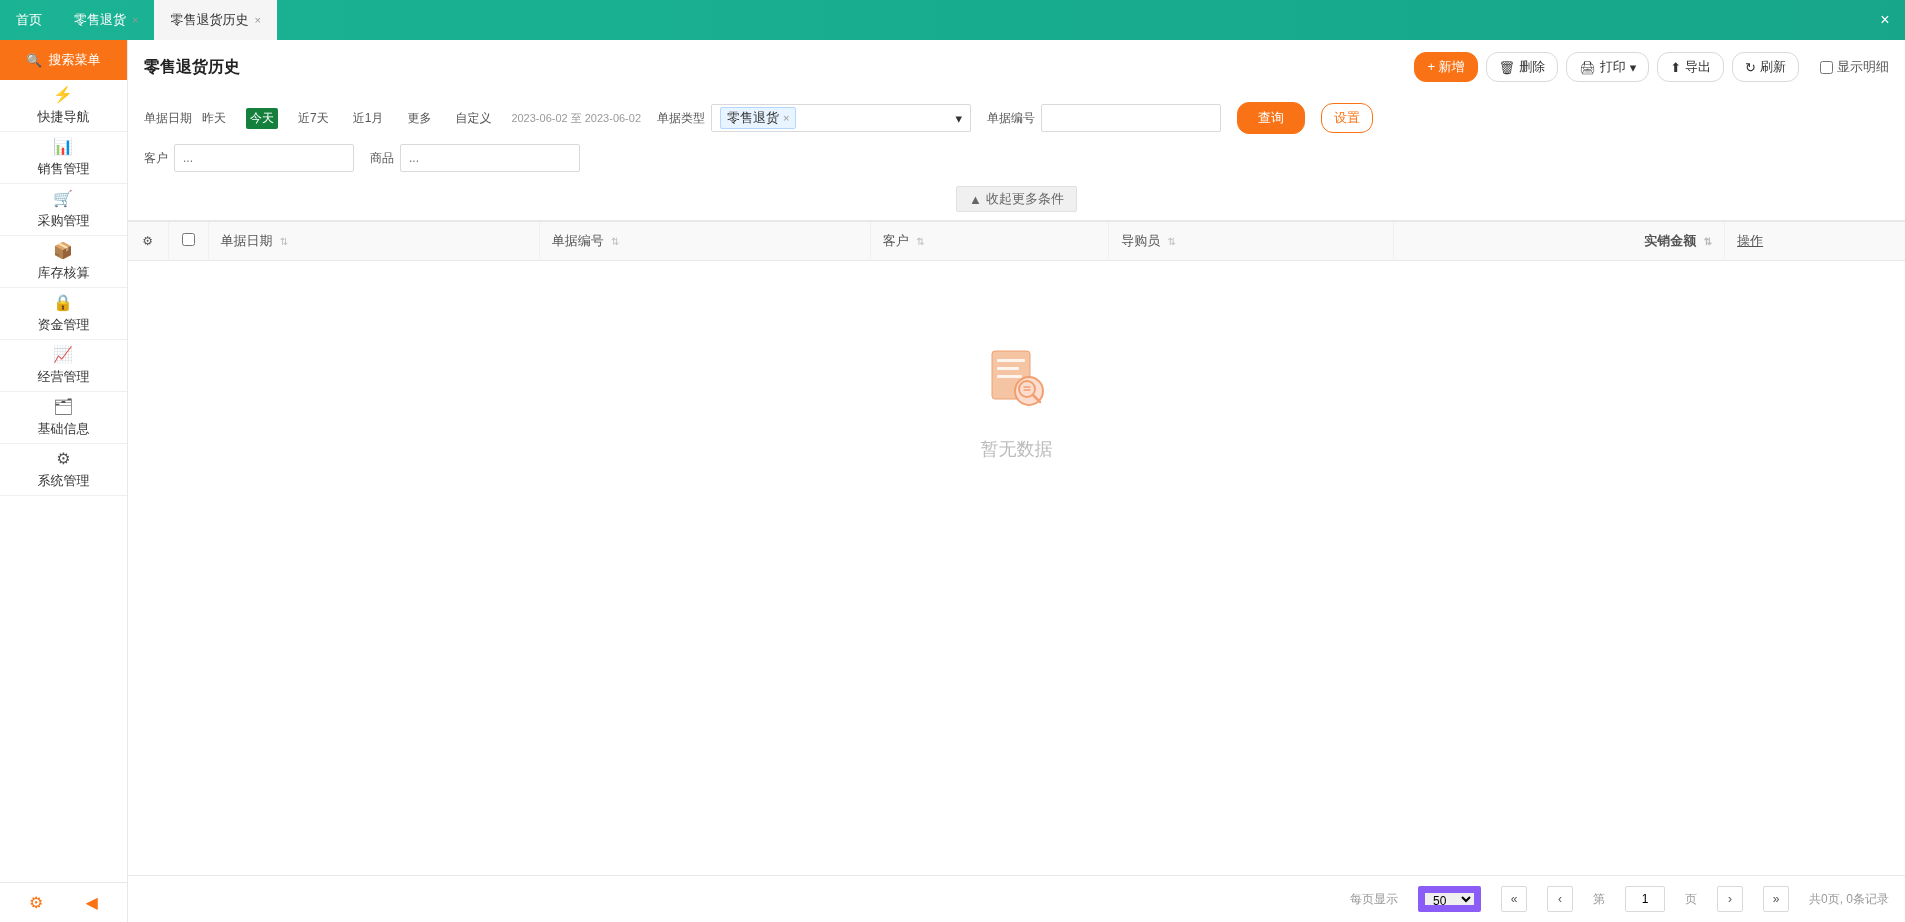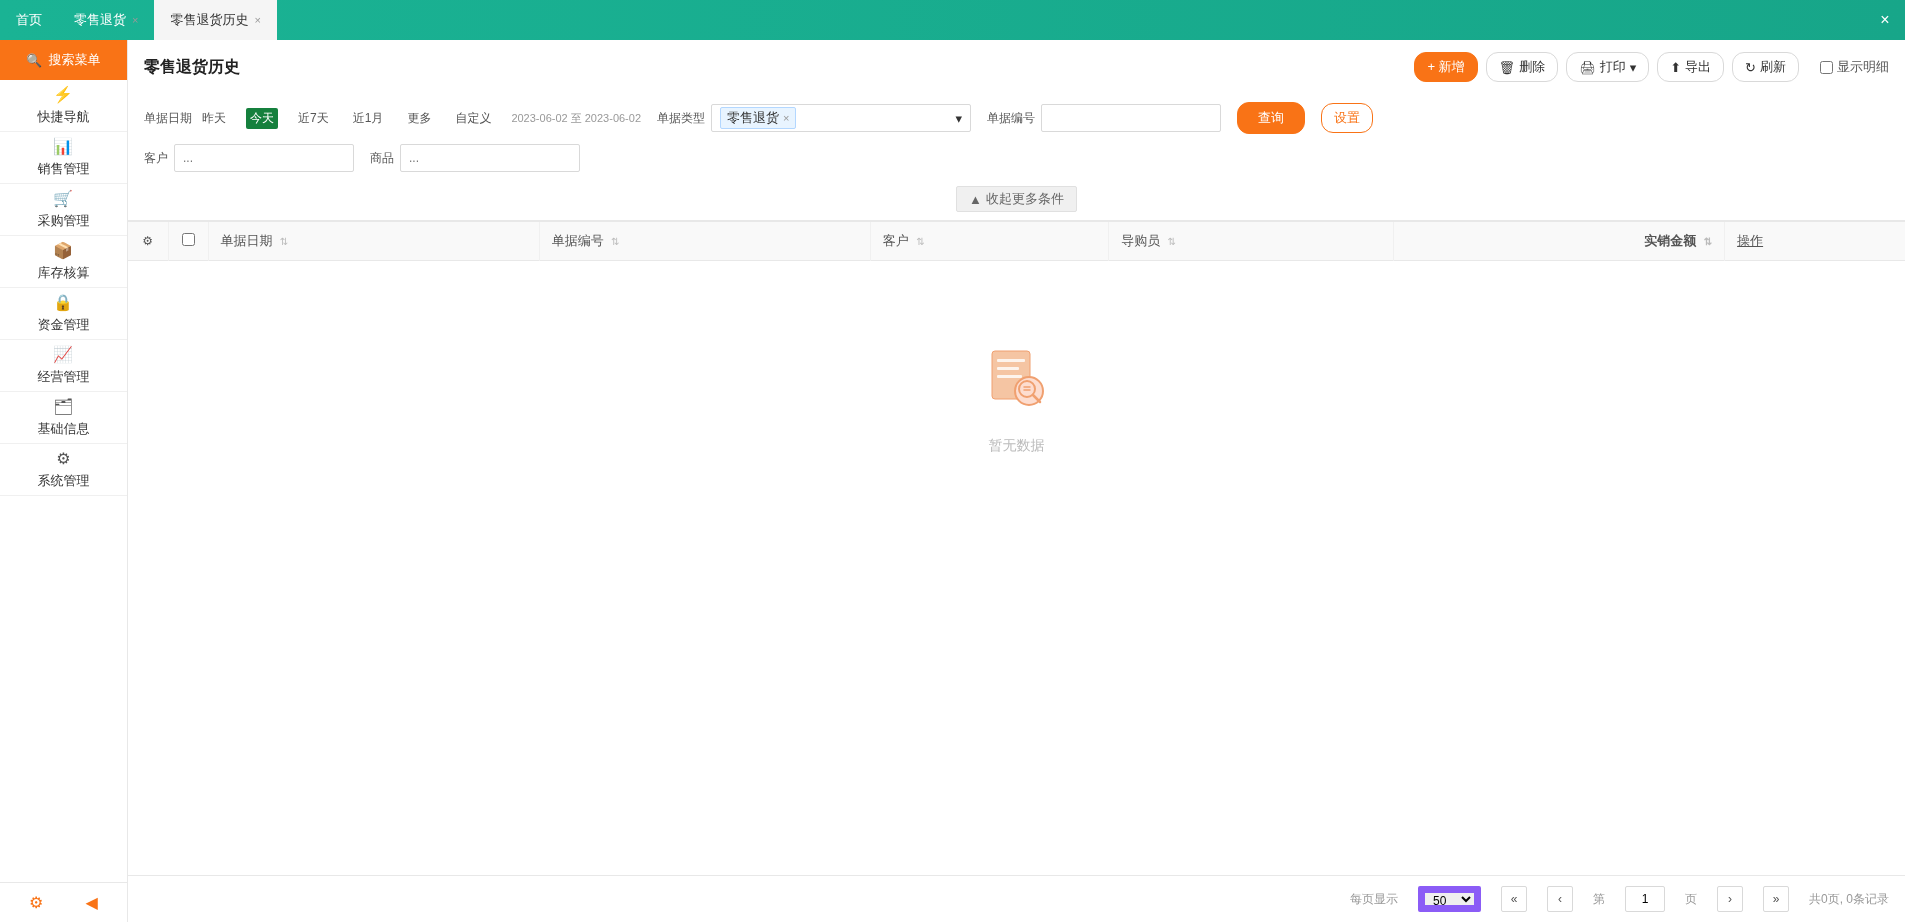--- a/index.html
+++ b/index.html
@@ -316,7 +316,7 @@
       width: 80px;
       height: 80px;
     }
-    .empty-text { font-size: 14px; color: #bbb; }
+    .empty-text { font-size: 18px; color: #bbb; }
 
     
     .pagination-bar {

